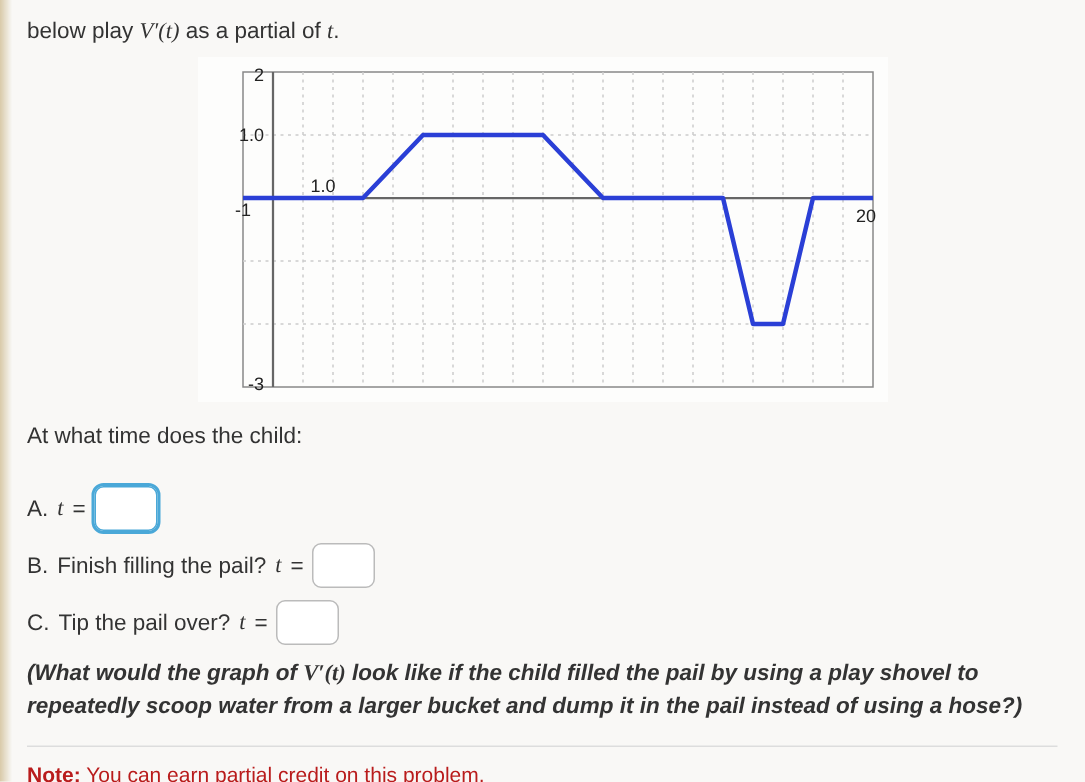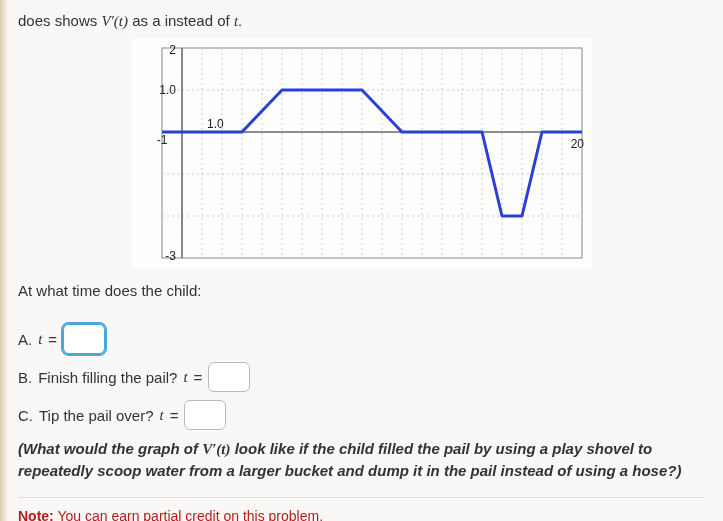--- a/index.html
+++ b/index.html
@@ -45,7 +45,7 @@
 <div class="edge-fade"></div>
 
 <div class="intro">
-  <span>does shows </span><span class="math">V′(t)</span><span> as a instead of </span><span class="math">t</span><span>.</span>
+  <span>below play </span><span class="math">V′(t)</span><span> as a instead of </span><span class="math">t</span><span>.</span>
 </div>
 
 <div class="chart-wrap">

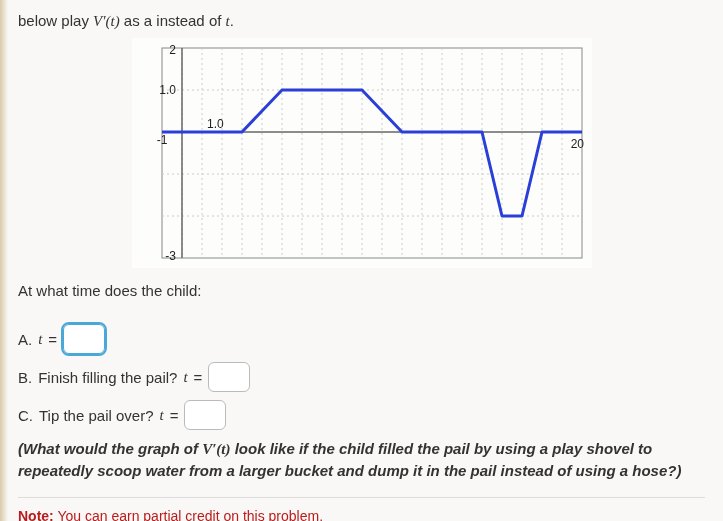--- a/index.html
+++ b/index.html
@@ -45,7 +45,7 @@
 <div class="edge-fade"></div>
 
 <div class="intro">
-  <span>below play </span><span class="math">V′(t)</span><span> as a instead of </span><span class="math">t</span><span>.</span>
+  <span>below play </span><span class="math">V′(t)</span><span> as a partial of </span><span class="math">t</span><span>.</span>
 </div>
 
 <div class="chart-wrap">

